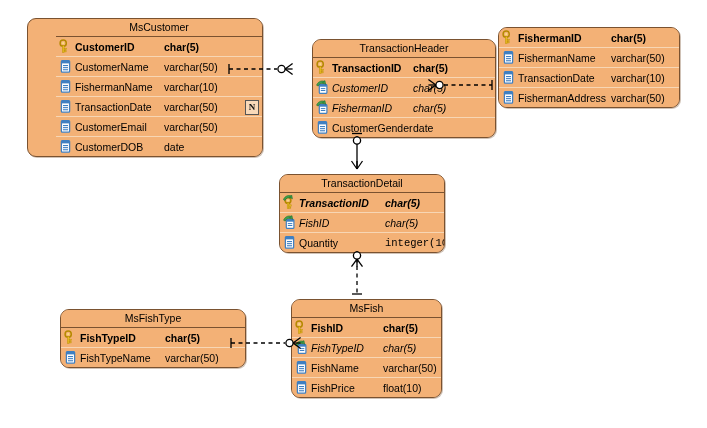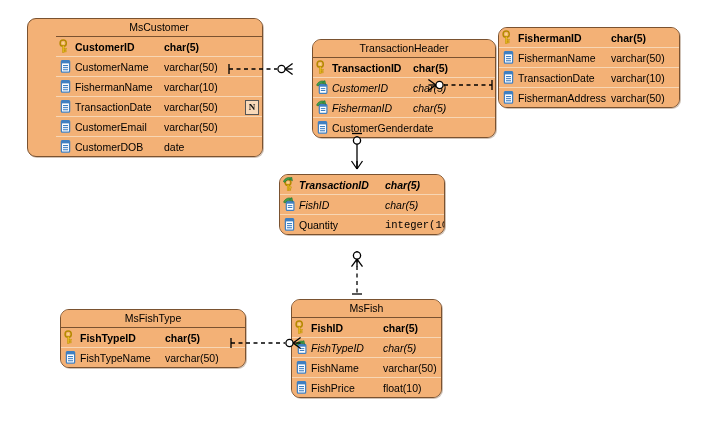--- a/index.html
+++ b/index.html
@@ -296,6 +296,7 @@
       </div>
     </div>
     <div class="entity" style="left: 279px; top: 174px; width: 166px;">
+      <div class="ent-title">TransactionDetail</div>
       <div class="rows">
         <div class="row pkfk">
           <span class="ico">

